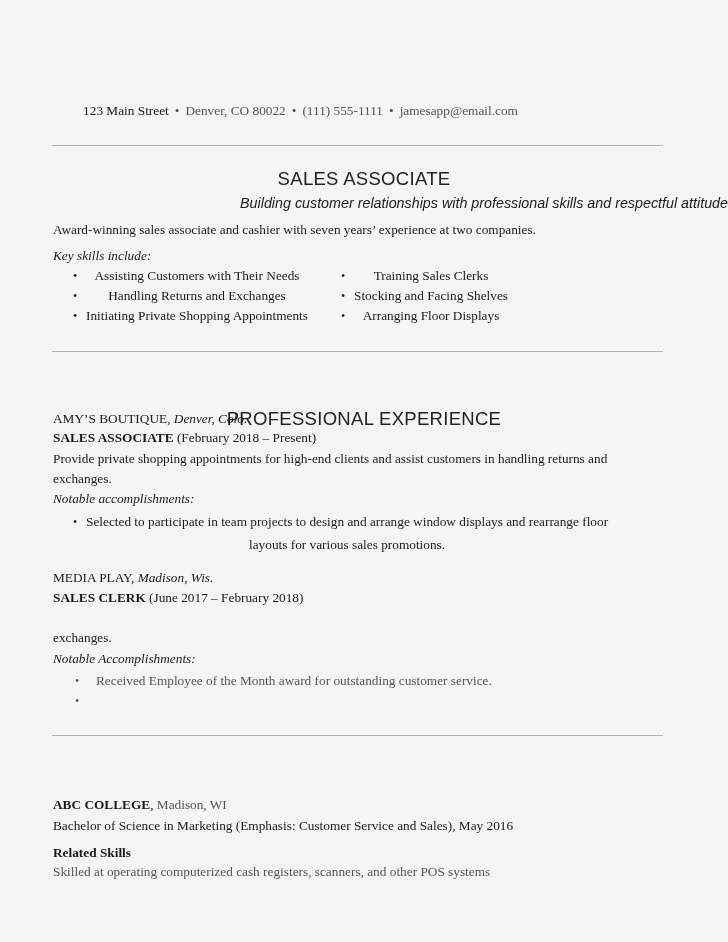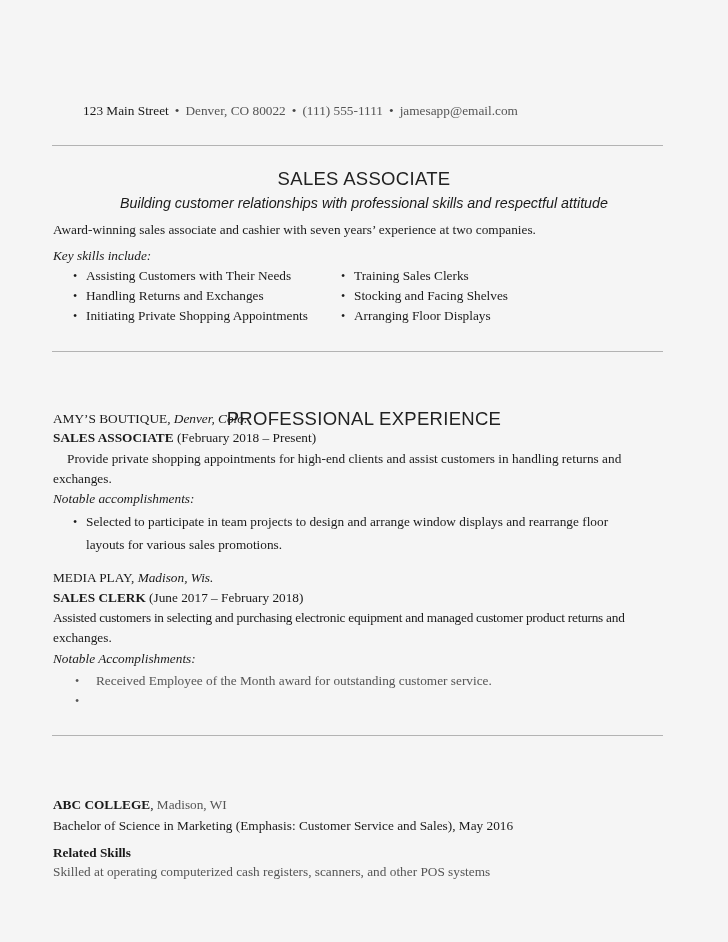--- a/index.html
+++ b/index.html
@@ -20,7 +20,7 @@
     .contact .dot { color: #444; margin: 0 6px; }
     .rule { position: absolute; left: 52px; width: 611px; height: 0; border-top: 1.5px solid #b3b3b3; }
     .sec-title { left: 0; width: 728px; text-align: center; font-size: 18.5px; color: #222; letter-spacing: 0.3px; }
-    .tagline { left: 0; width: 728px; top: 195px; text-align: center; font-size: 14.3px; font-style: italic; color: #1a1a1a; }
+    .tagline { left: 0; width: 728px; top: 195px; text-align: right; font-size: 14.3px; font-style: italic; color: #1a1a1a; }
     .italic { font-style: italic; }
     .bold { font-weight: bold; }
     .gray { color: #555; }

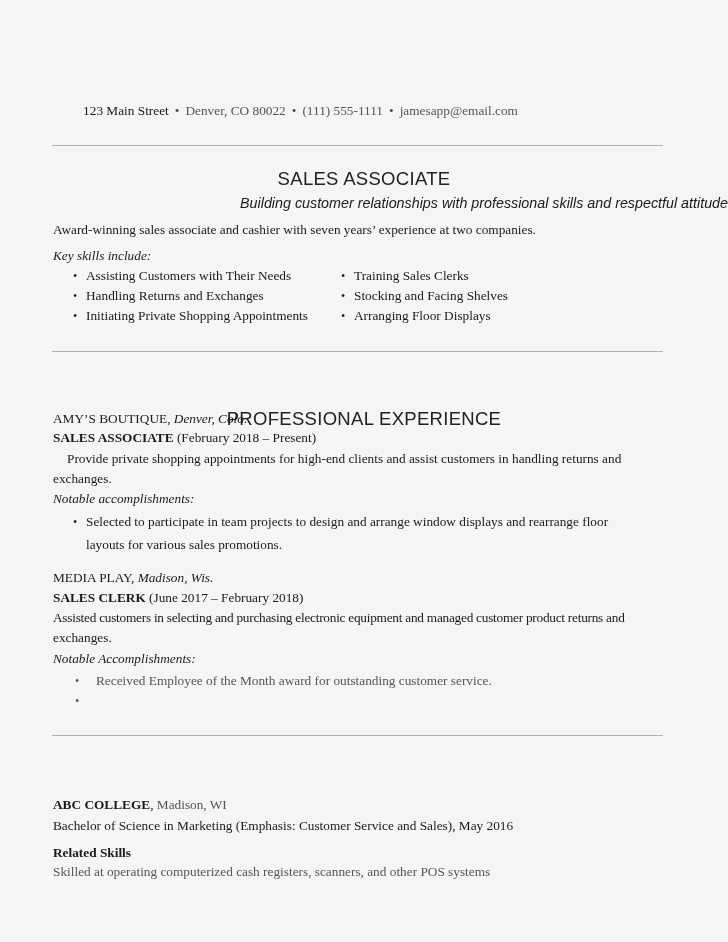--- a/index.html
+++ b/index.html
@@ -13,7 +13,7 @@
     .page { position: absolute; left: 0; top: 0; width: 728px; height: 942px; }
     .abs { position: absolute; white-space: nowrap; }
     .sans { font-family: "Liberation Sans", sans-serif; }
-    .serif { font-family: "Liberation Serif", serif; font-size: 13.3px; }
+    .serif { font-family: "Liberation Serif", serif; font-size: 13.3px; text-align: center; }
     .name { left: 0; width: 728px; top: 58px; text-align: center; font-size: 29px; color: #1e1e1e; letter-spacing: 0.2px; }
     .contact { left: 0; width: 601px; top: 103px; text-align: center; font-size: 13.3px; color: #555; }
     .contact .street { color: #1a1a1a; }

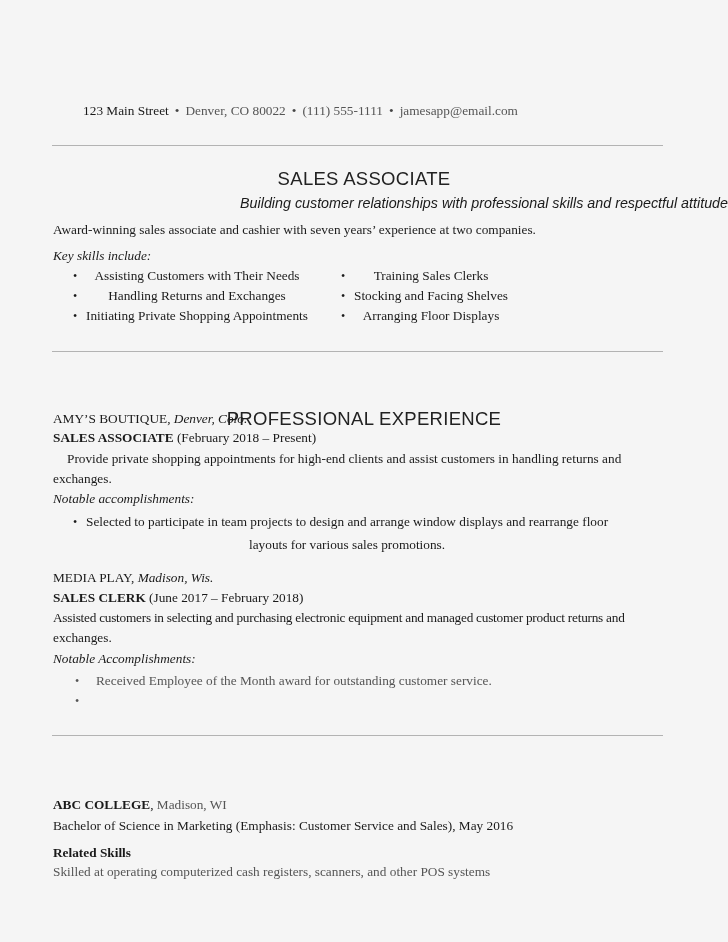--- a/index.html
+++ b/index.html
@@ -66,7 +66,7 @@
   <div class="abs serif" style="left:53px; top:430px;">
     <span class="bold">SALES ASSOCIATE</span> <span>(February 2018 – Present)</span>
   </div>
-  <div class="abs serif justify" style="left:53px; top:451px; width:610px;margin-left:14px;">
+  <div class="abs serif justify" style="left:53px; top:451px; width:610px;">
     <span>Provide private shopping appointments for high-end clients and assist customers in handling returns and</span>
   </div>
   <div class="abs serif" style="left:53px; top:471px;">exchanges.</div>

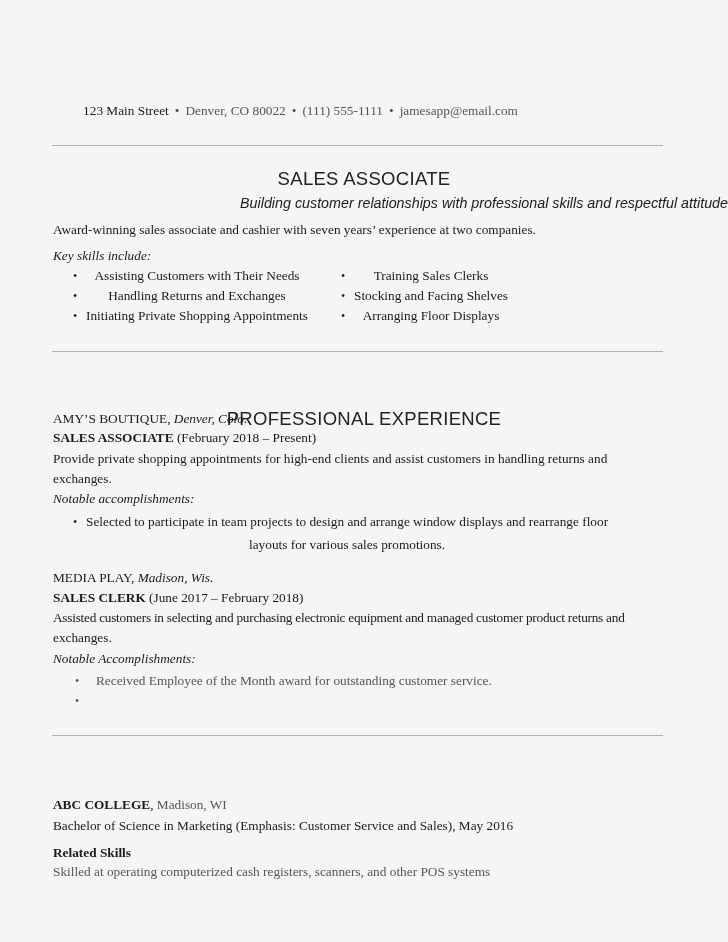--- a/index.html
+++ b/index.html
@@ -82,7 +82,6 @@
   <div class="abs serif" style="left:53px; top:590px;">
     <span class="bold">SALES CLERK</span> <span>(June 2017 – February 2018)</span>
   </div>
-  <div class="abs serif" style="left:53px; top:610px; letter-spacing:-0.25px;">Assisted customers in selecting and purchasing electronic equipment and managed customer product returns and</div>
   <div class="abs serif" style="left:53px; top:630px;">exchanges.</div>
   <div class="abs serif italic" style="left:53px; top:651px;">Notable Accomplishments:</div>
   <ul class="bullet-list serif gray" style="left:96px; top:671px;">

